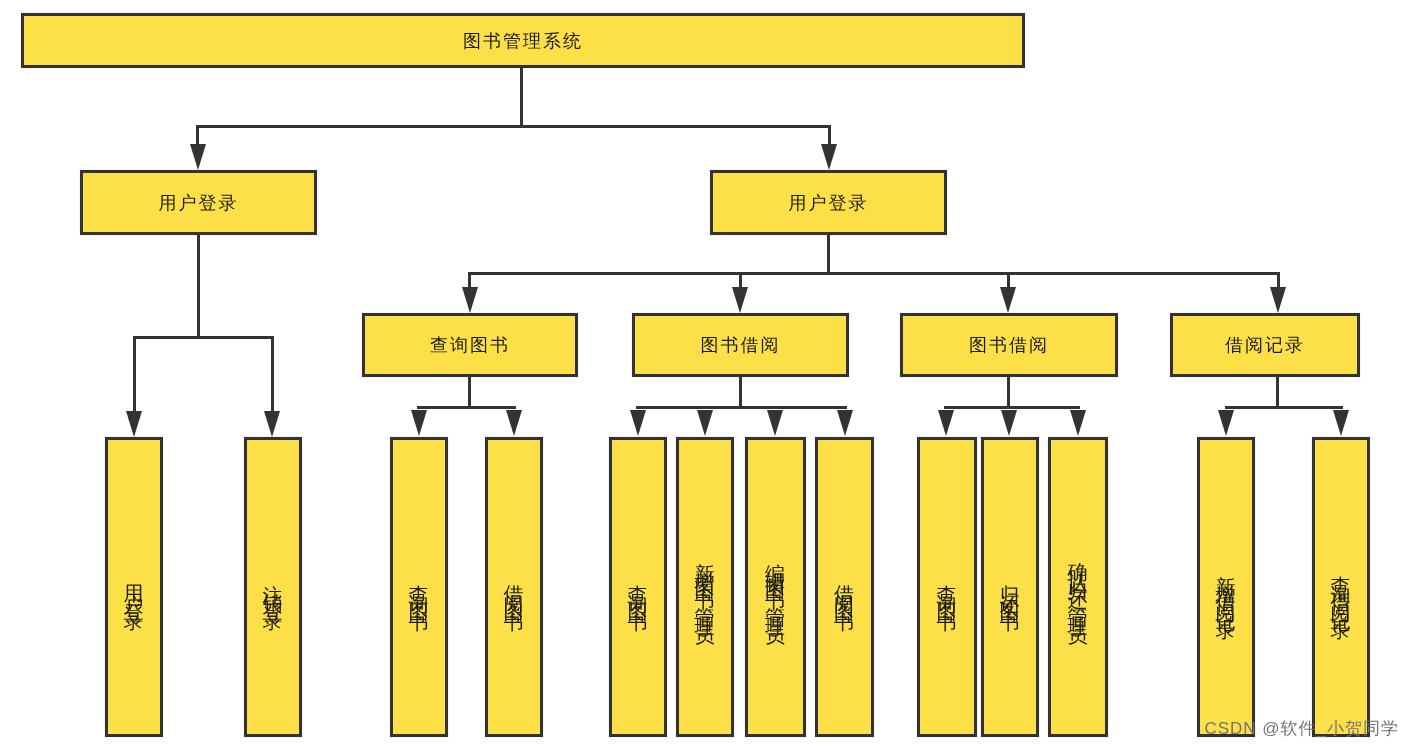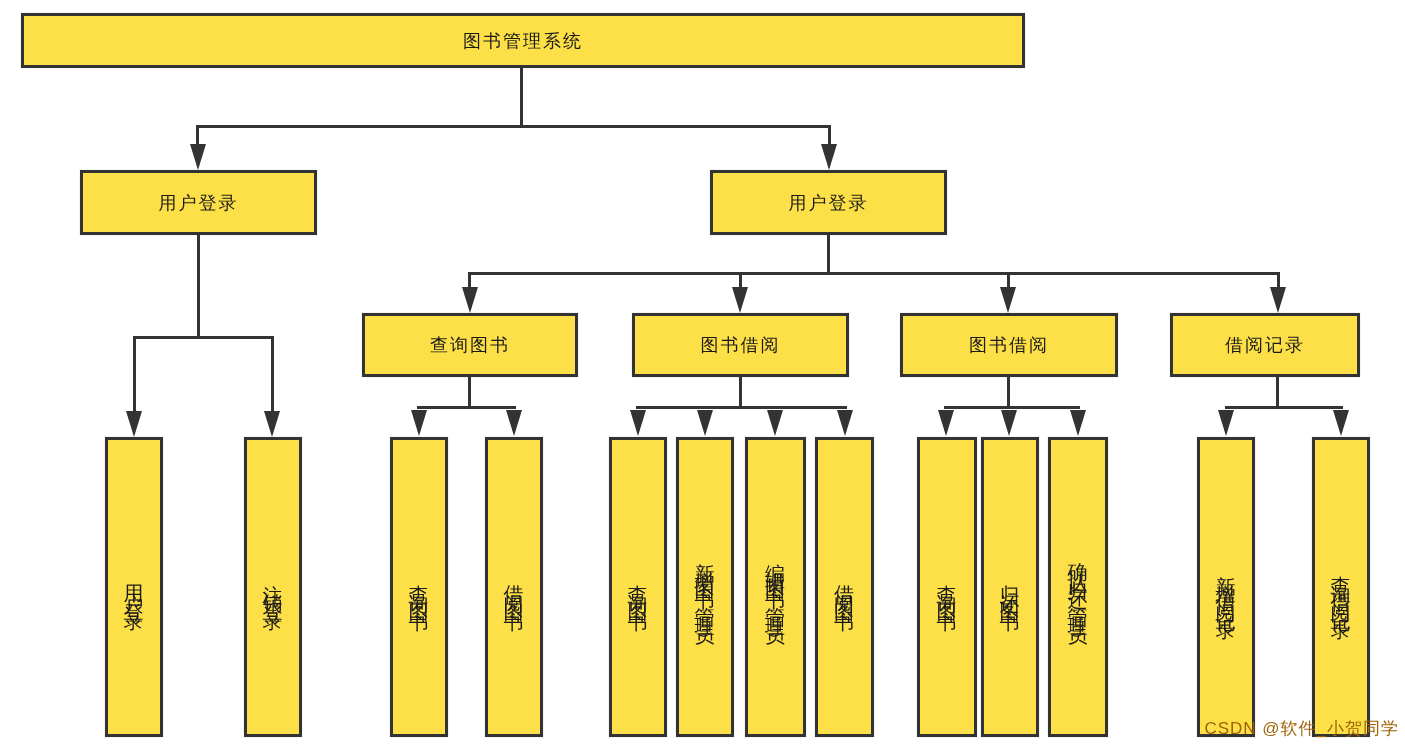--- a/index.html
+++ b/index.html
@@ -25,7 +25,7 @@
     border-top:26px solid #333333;
   }
   .wm{
-    position:absolute;right:6px;bottom:7px;font-size:17px;color:#a16207;
+    position:absolute;right:6px;bottom:7px;font-size:17px;color:#737373;
     letter-spacing:1px;white-space:nowrap;z-index:5;margin-top:38px;
   }
 </style>

